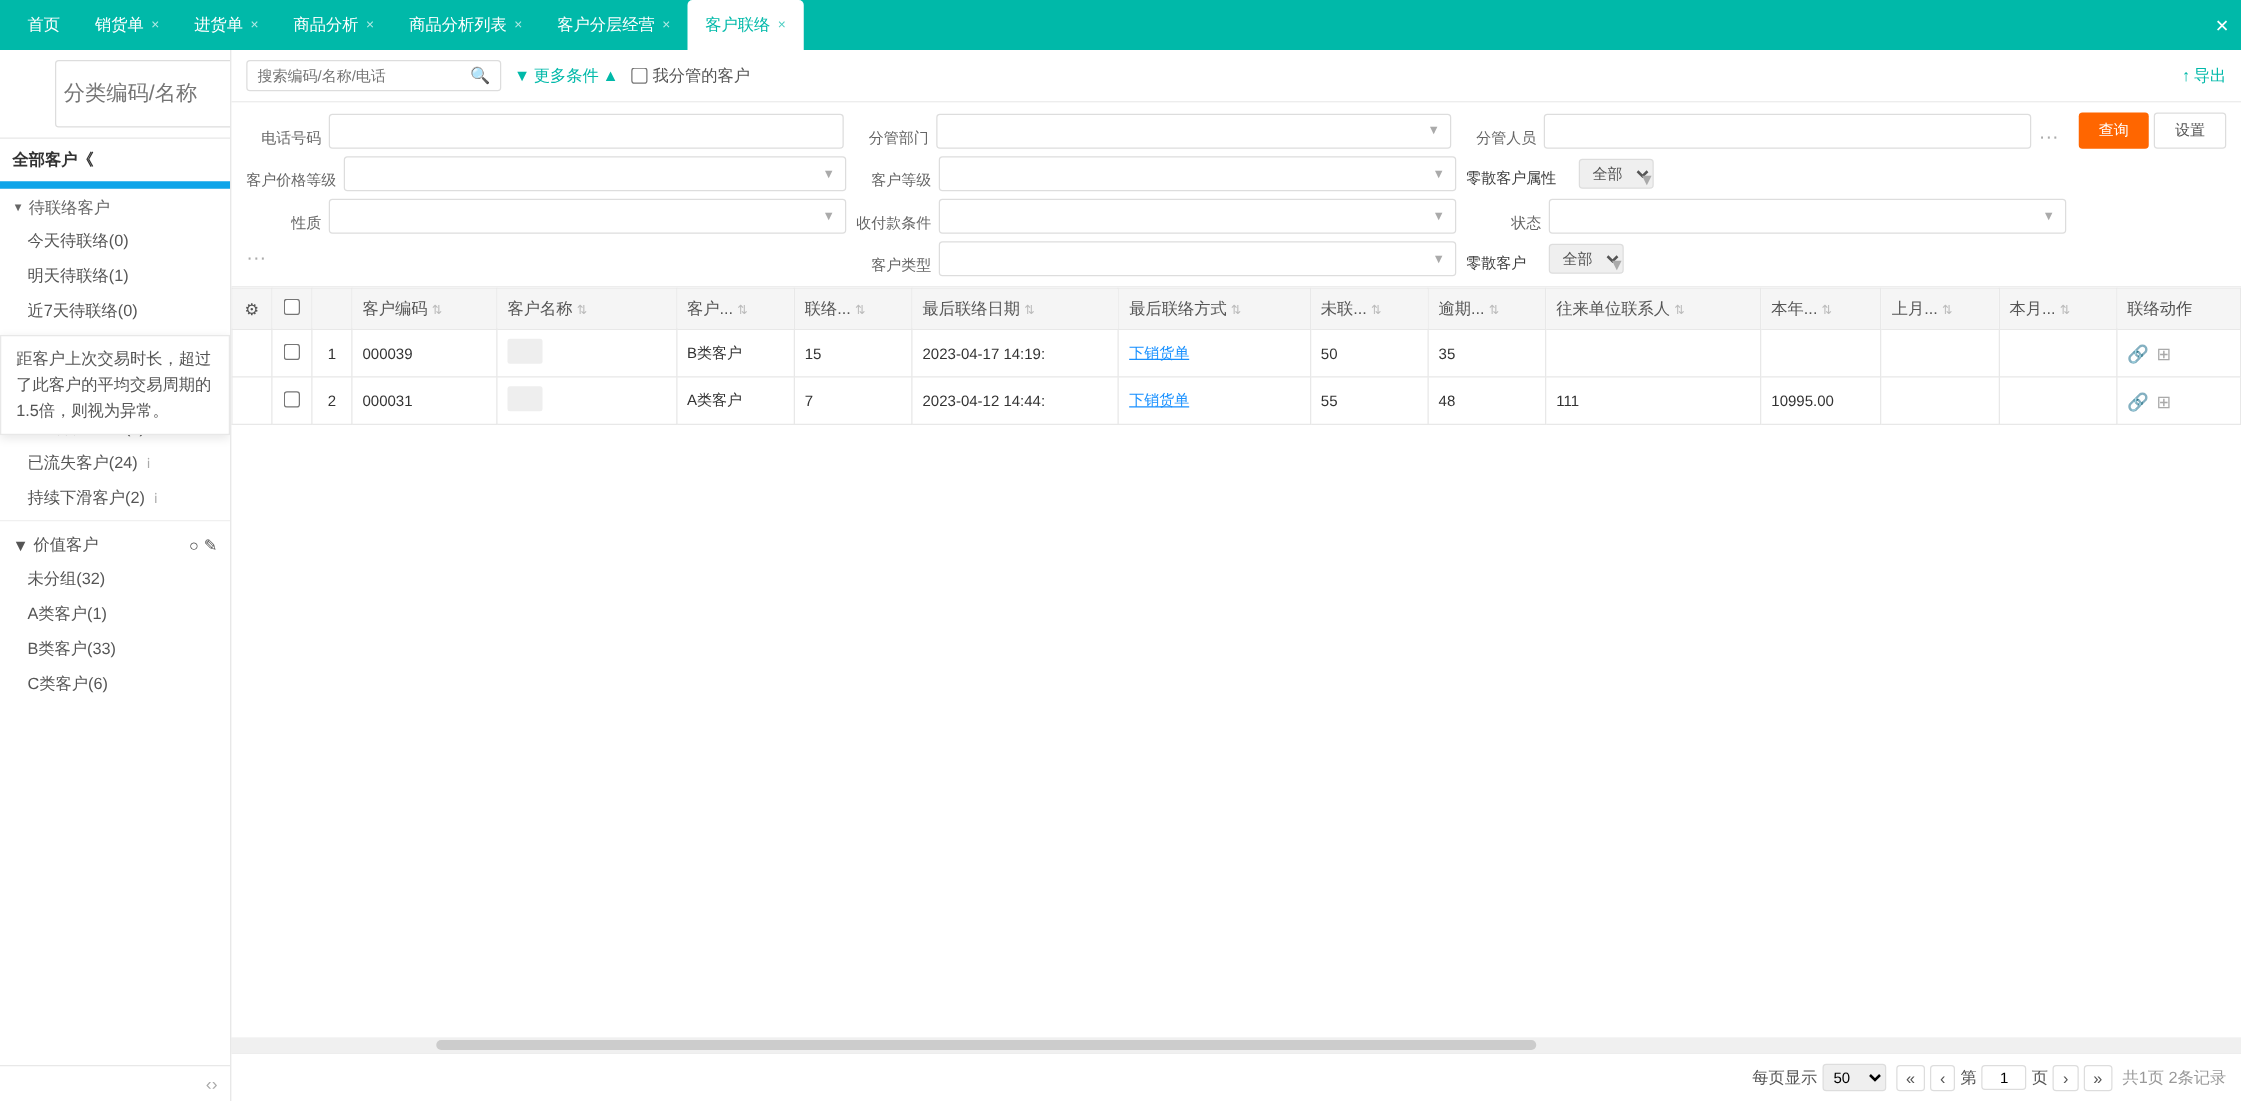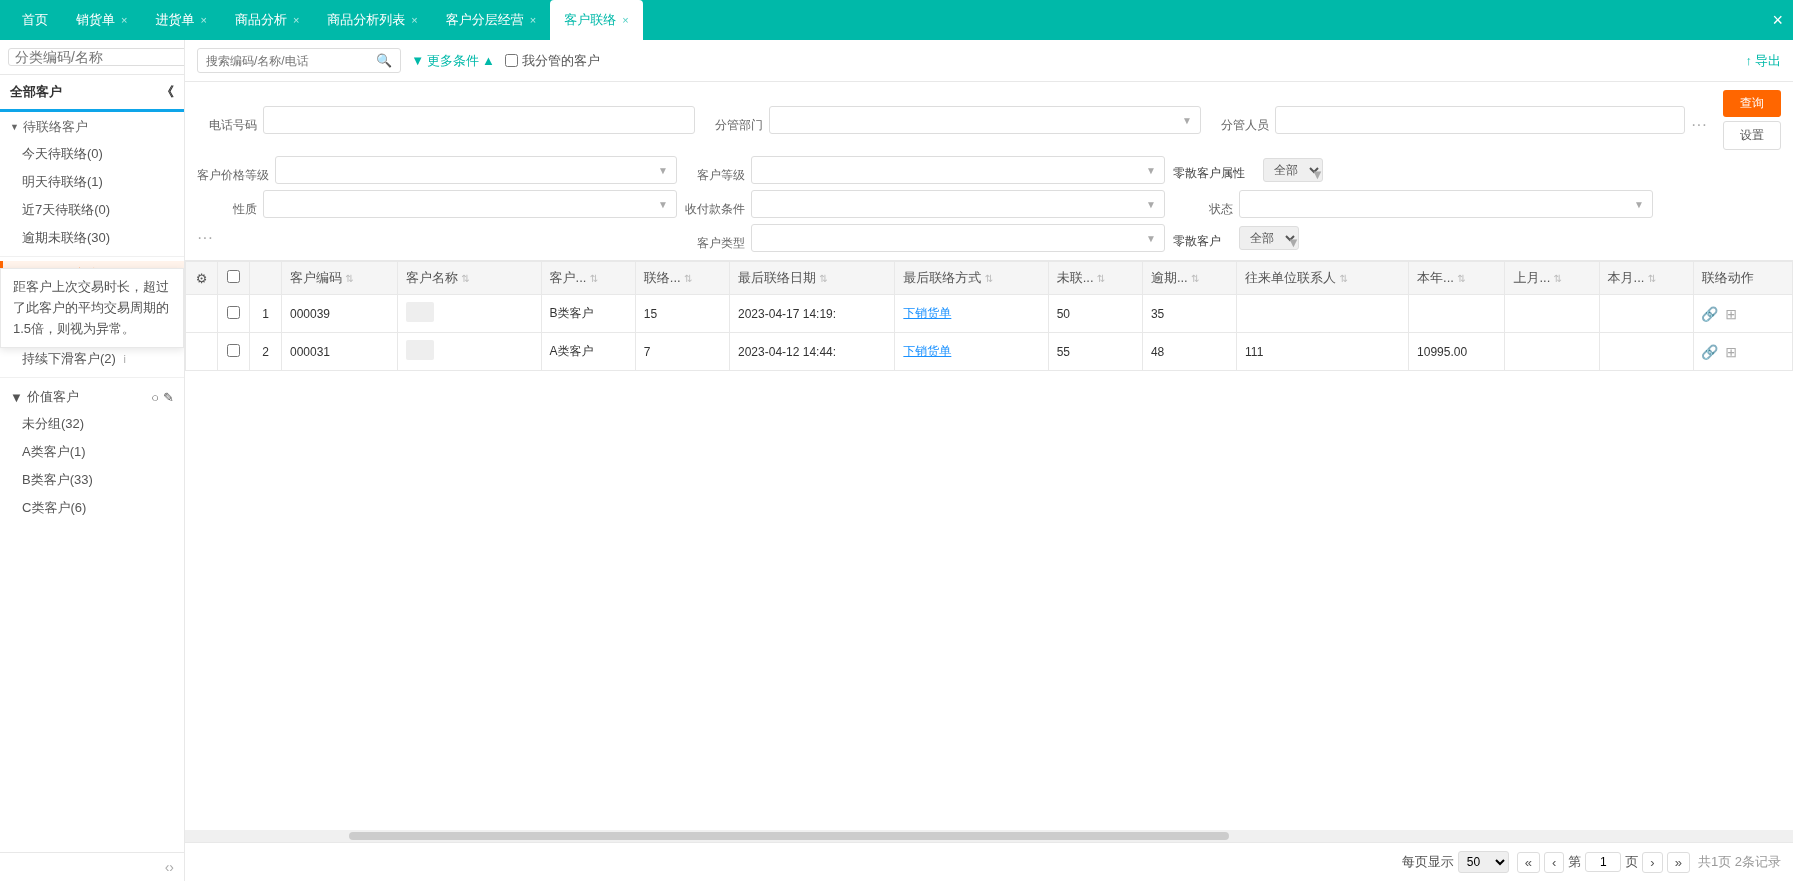--- a/index.html
+++ b/index.html
@@ -40,7 +40,7 @@
     }
     .sidebar-search input {
       flex: 1; border: 1px solid #ddd; border-radius: 3px;
-      padding: 0 6px; font-size: 14px; outline: none;
+      padding: 16px 6px; font-size: 17px; outline: none; margin-left: 36px;
     }
     .sidebar-search .search-icon { color: #999; cursor: pointer; }
     .sidebar-section-title {

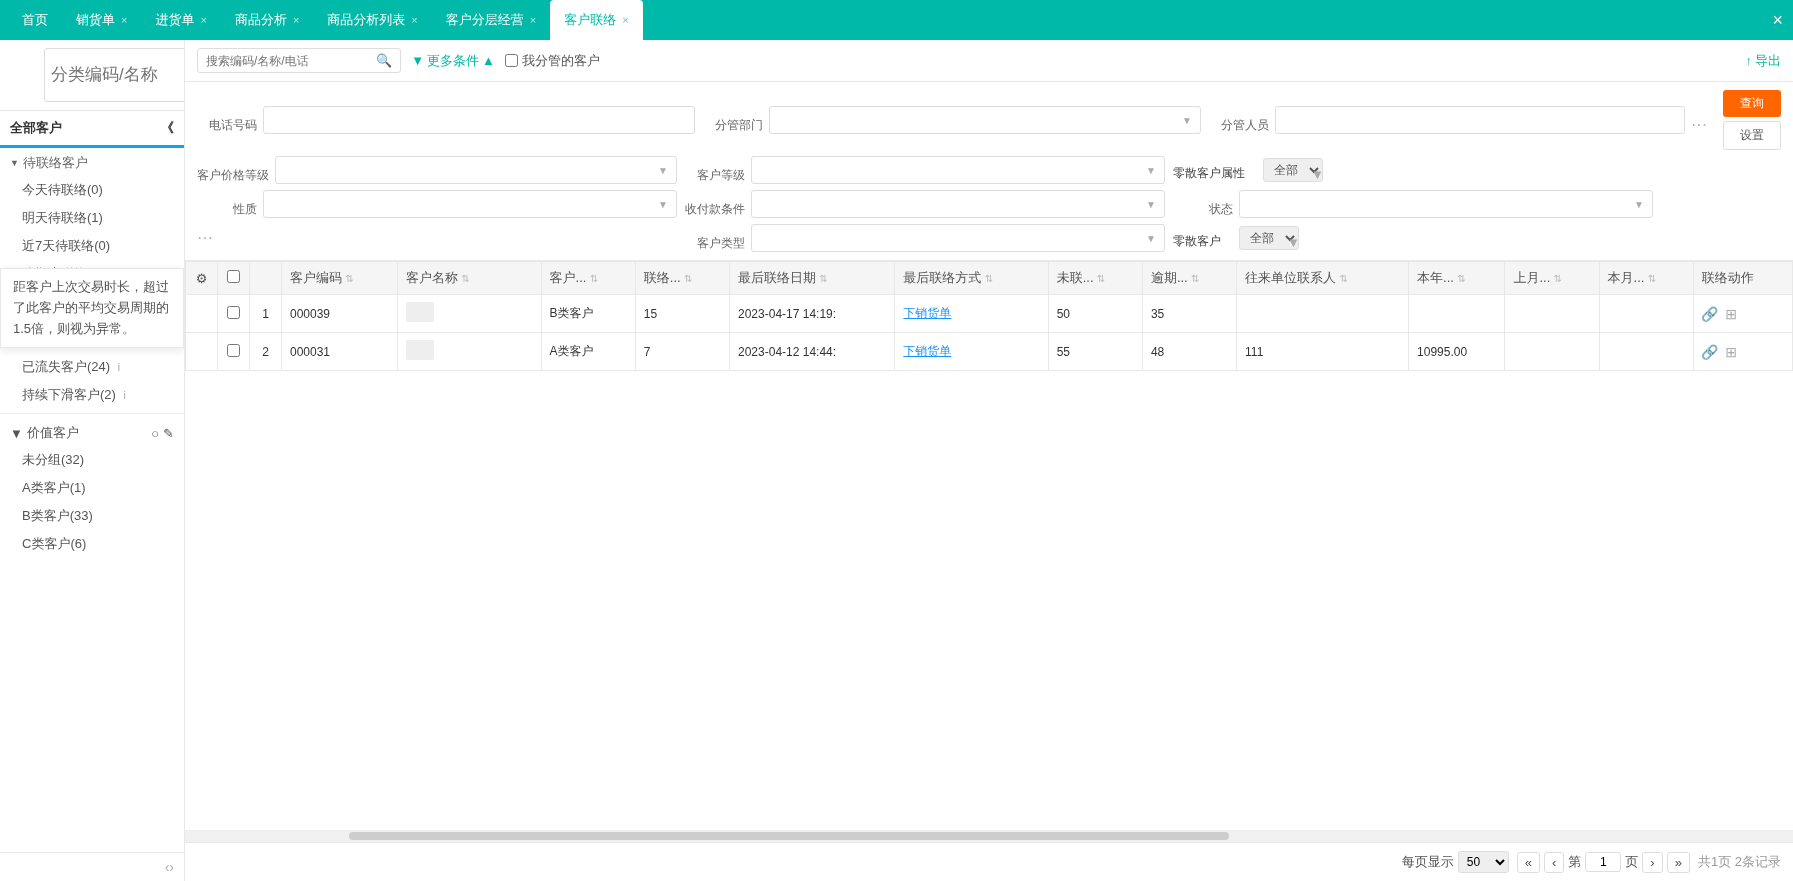--- a/index.html
+++ b/index.html
@@ -112,7 +112,7 @@
       cursor: pointer; color: #999; min-height: 28px;
     }
     .filter-cell .filter-input .chevron { color: #aaa; font-size: 10px; }
-    .filter-btns { display: flex; flex-direction: column; gap: 4px; margin-left: 8px; }
+    .filter-btns { display: flex; flex-direction: row; gap: 4px; margin-left: 8px; }
     .btn-query {
       background: #ff6600; color: #fff; border: none; border-radius: 3px;
       padding: 5px 16px; cursor: pointer; font-size: 12px;

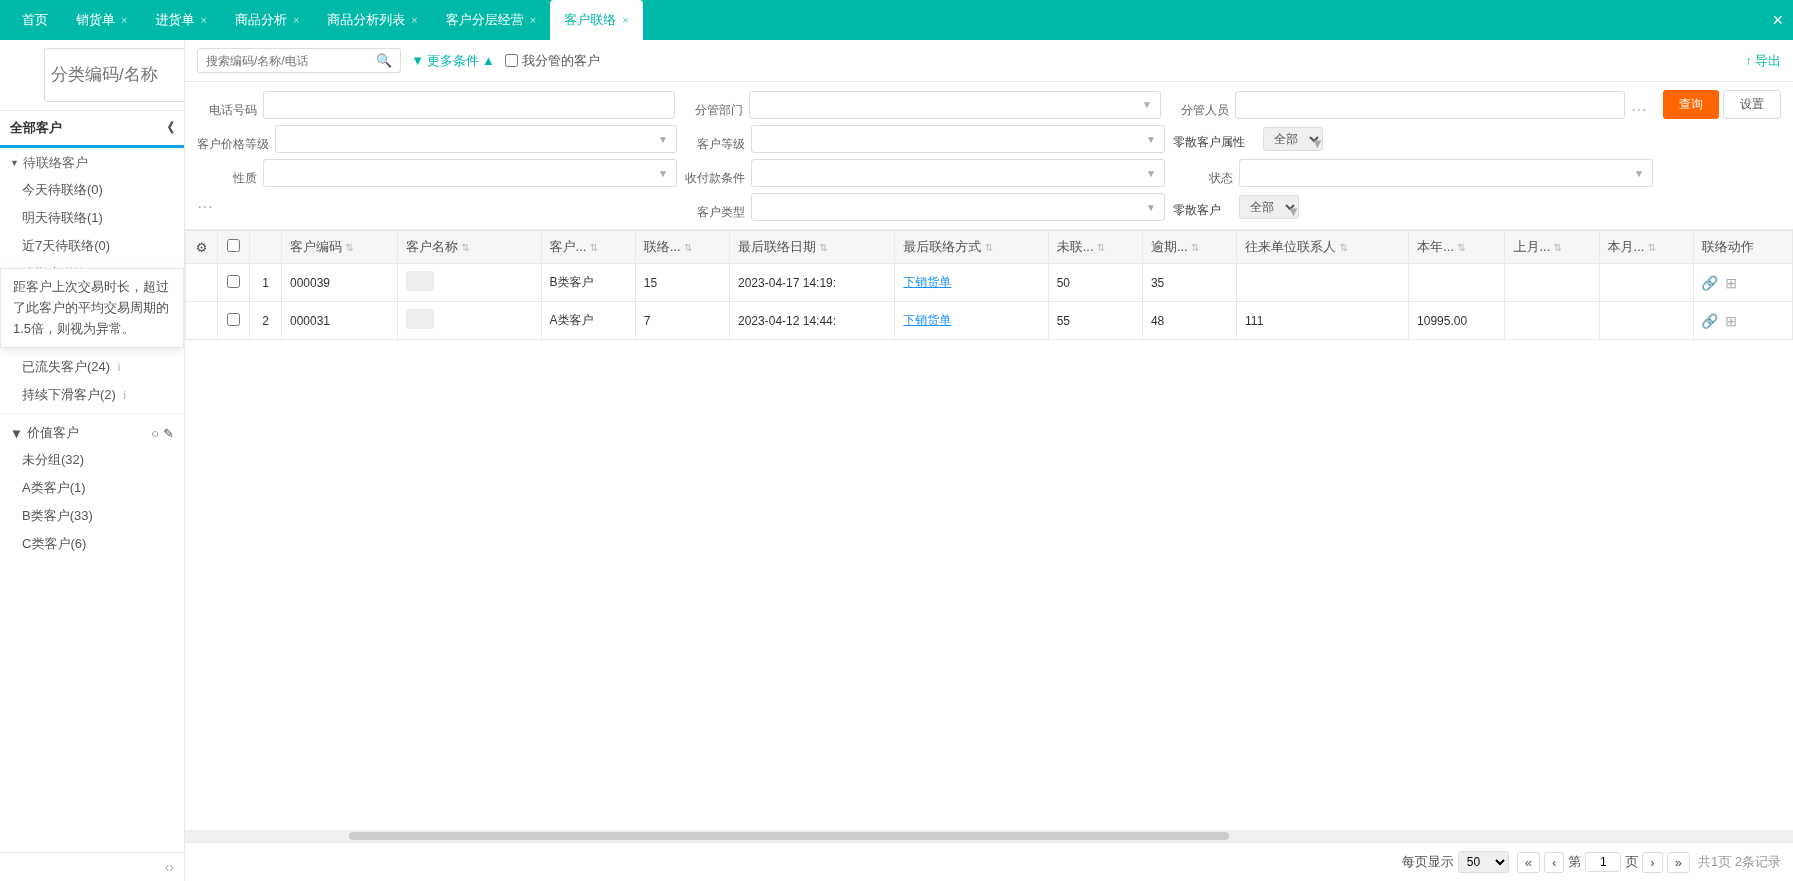--- a/index.html
+++ b/index.html
@@ -44,9 +44,9 @@
     }
     .sidebar-search .search-icon { color: #999; cursor: pointer; }
     .sidebar-section-title {
-      display: flex; align-items: center; justify-content: space-between;
+      display: flex; align-items: center; 
       padding: 8px 10px; font-weight: bold; color: #333; font-size: 13px;
-      border-bottom: 3px solid #0ea5e9; cursor: pointer;
+      border-bottom: 6px solid #0ea5e9; cursor: pointer;
     }
     .sidebar-group-label {
       display: flex; align-items: center; padding: 6px 10px 4px;

